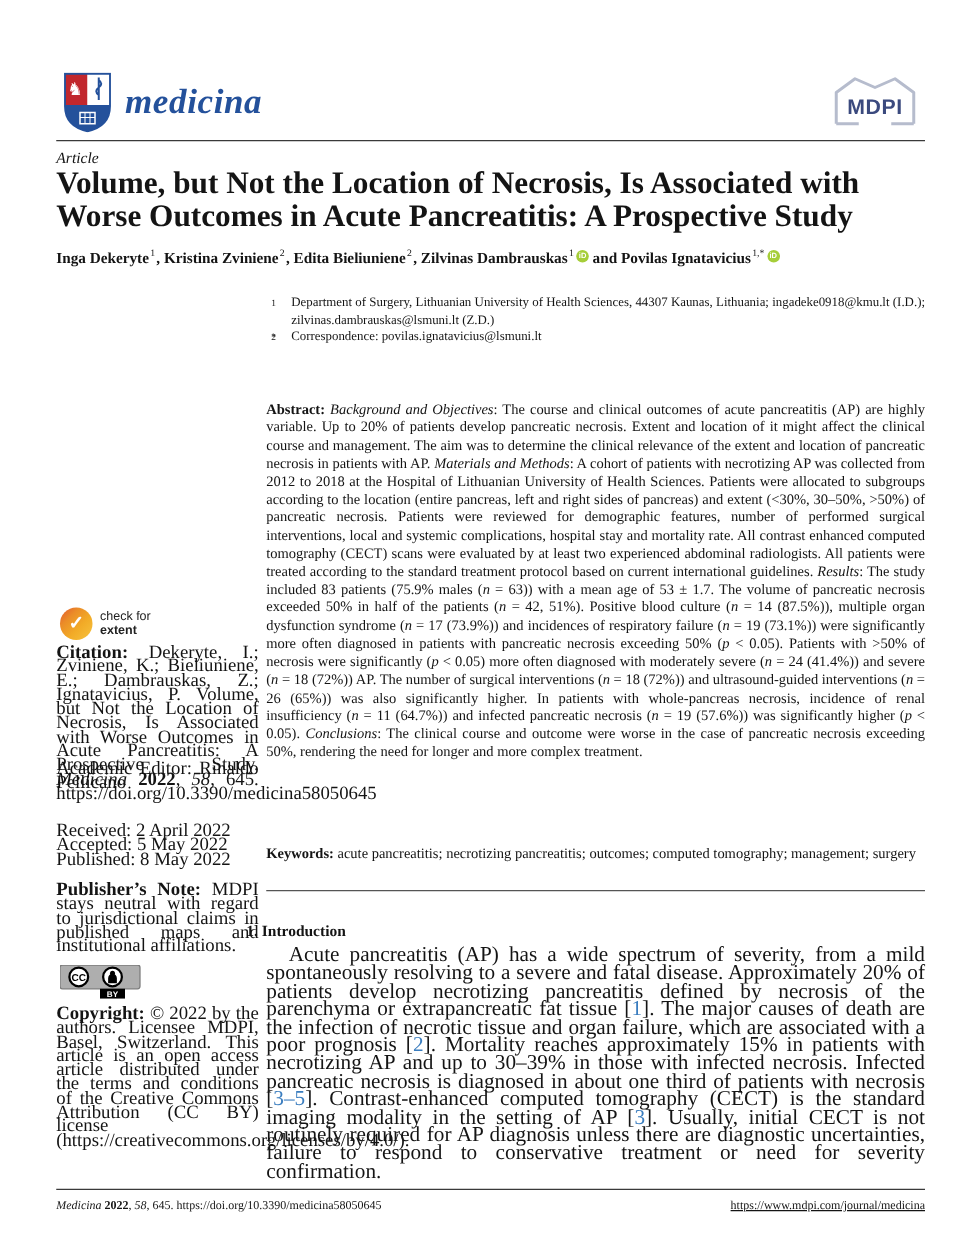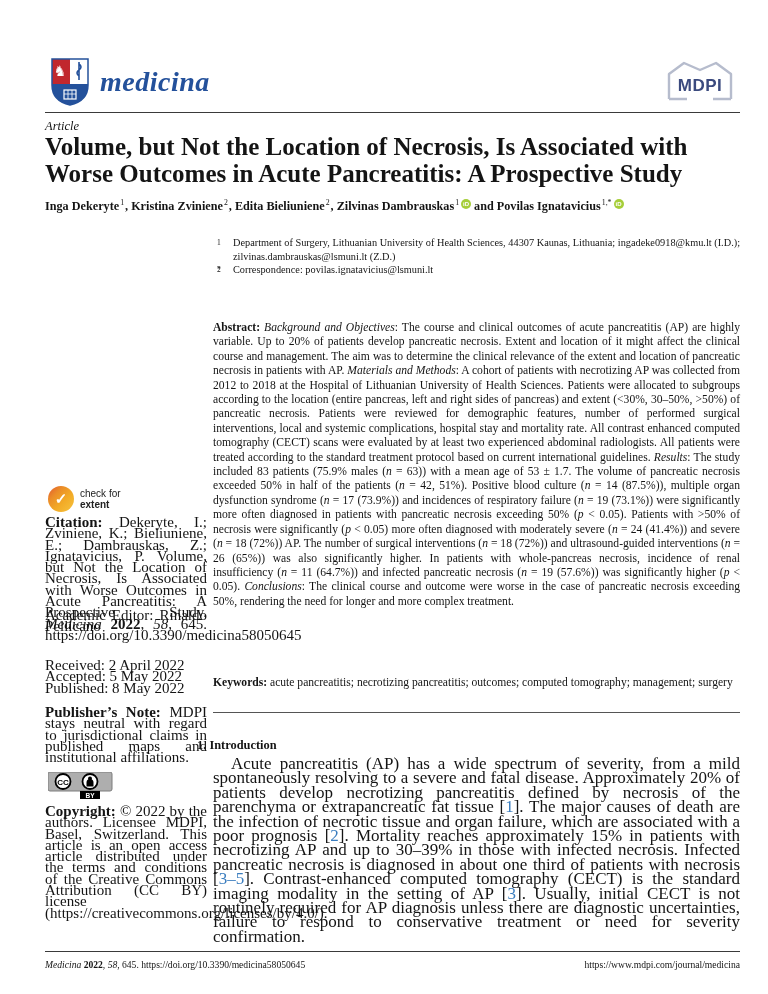--- a/index.html
+++ b/index.html
@@ -56,7 +56,7 @@
   
   .footer-rule{left:45px;right:28px;top:951px;}
   .footer-left{left:45px;top:959px;font-size:9.6px;}
-  .footer-right{right:28px;top:959px;font-size:9.6px;text-align:center;}
+  .footer-right{right:28px;top:959px;font-size:9.6px;text-align:center;text-decoration:underline;}
 </style>
 </head>
 <body>

